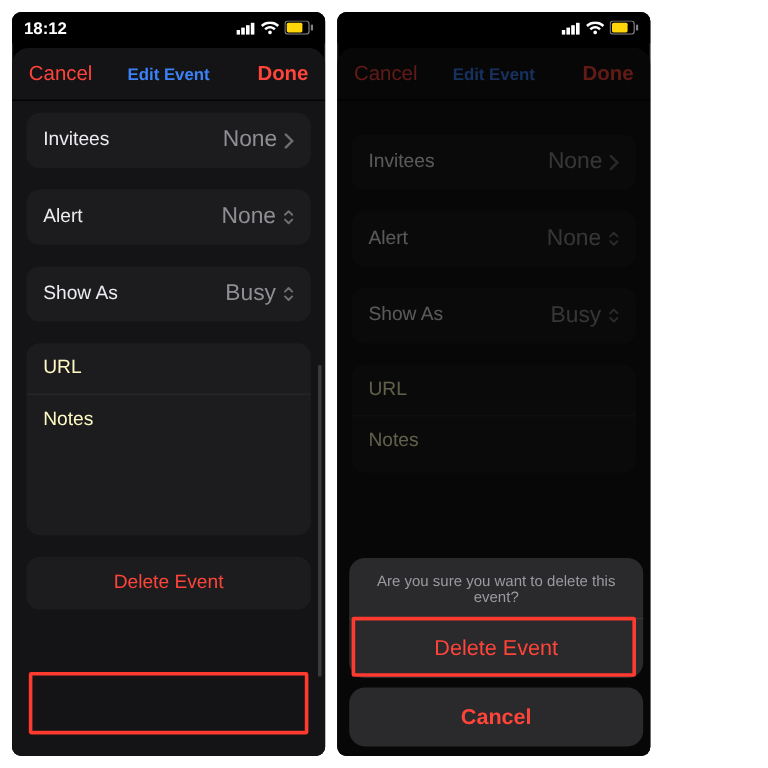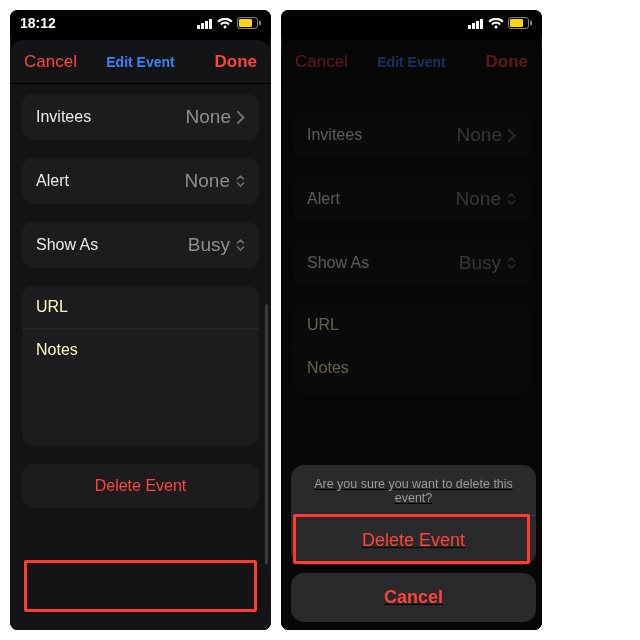--- a/index.html
+++ b/index.html
@@ -100,7 +100,7 @@
 
   
   .action-sheet {
-    position: absolute; left: 10px; right: 6px; bottom: 8px; text-decoration: underline;
+    position: absolute; left: 10px; right: 6px; bottom: 8px;
   }
   .as-group {
     background: #2a2a2c;

